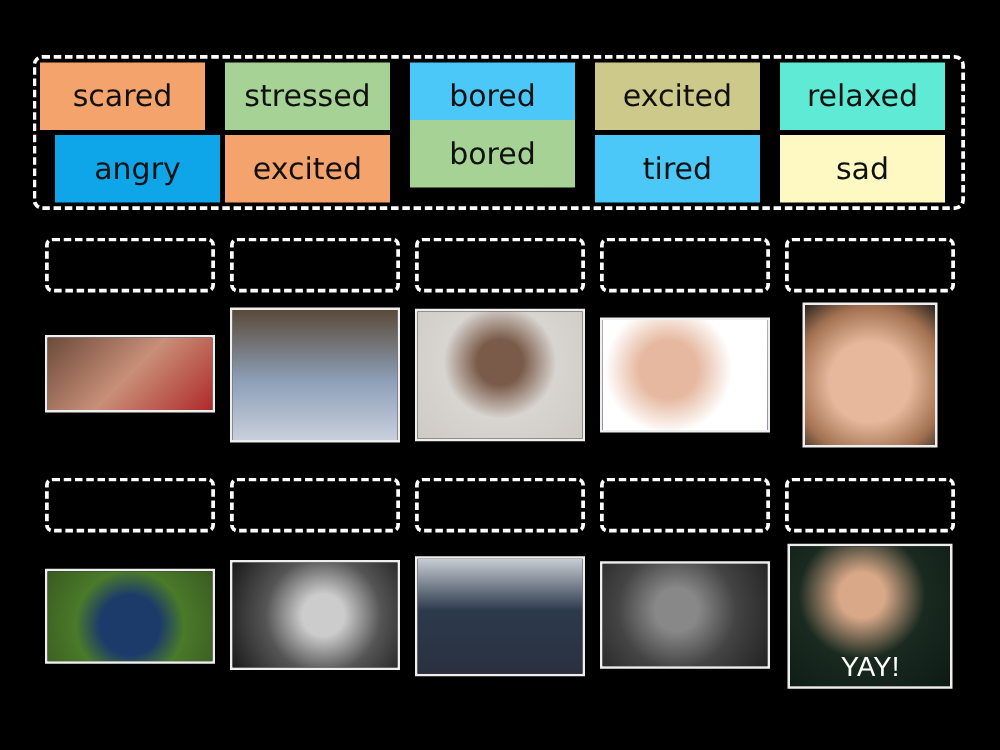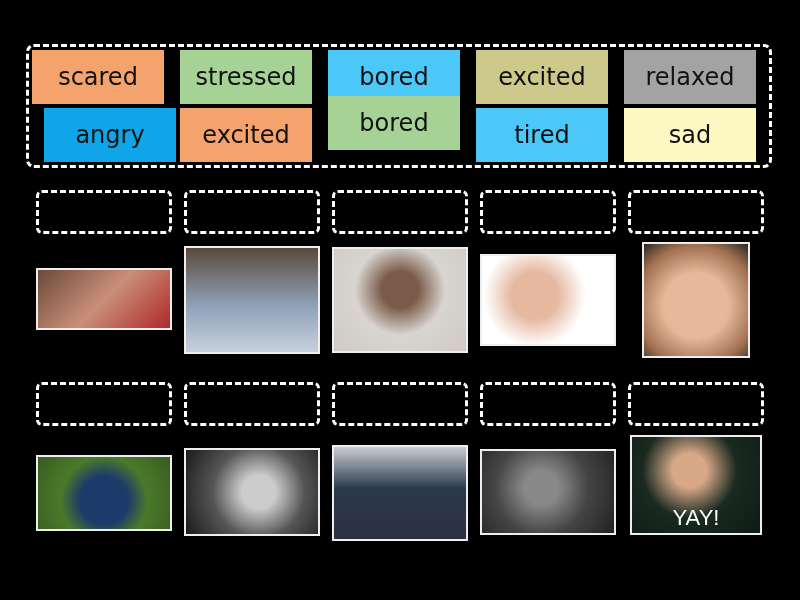--- a/index.html
+++ b/index.html
@@ -25,7 +25,7 @@
 <div class="tile" style="left:180px;top:50px;background:#a6d395">stressed</div>
 <div class="tile" style="left:328px;top:50px;background:#4cc8f8">bored</div>
 <div class="tile" style="left:476px;top:50px;background:#cdc98a">excited</div>
-<div class="tile" style="left:624px;top:50px;background:#a3a3a3">relaxed</div>
+<div class="tile" style="left:624px;top:50px;background:#5eead4">relaxed</div>
 <div class="tile" style="left:44px;top:108px;background:#0ea5e9">angry</div>
 <div class="tile" style="left:180px;top:108px;background:#f4a36c">excited</div>
 <div class="tile" style="left:328px;top:96px;background:#a6d395">bored</div>

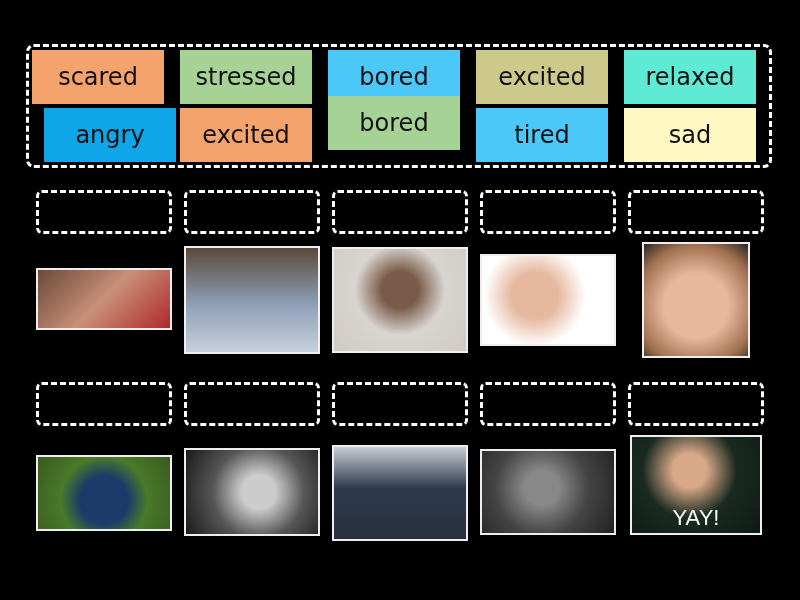--- a/index.html
+++ b/index.html
@@ -72,7 +72,7 @@
 <div class="pic" style="left:480px;top:449px;width:136px;height:86px">
     <div class="inner" style="background:radial-gradient(circle at 45% 45%,#888 20%,#444 55%,#222)"></div>
   </div>
-<div class="pic" style="left:630px;top:435px;width:132px;height:100px">
+<div class="pic" style="left:630px;top:435px;width:132px;height:116px">
     <div class="inner" style="background:radial-gradient(circle at 45% 35%,#d8a888 18%,#1a2a20 50%,#0c1a14)"></div>
     <div class="yay">YAY!</div>
   </div>

